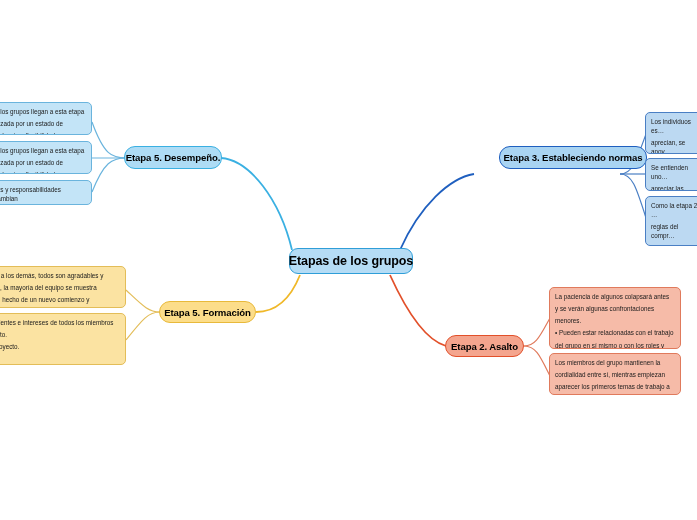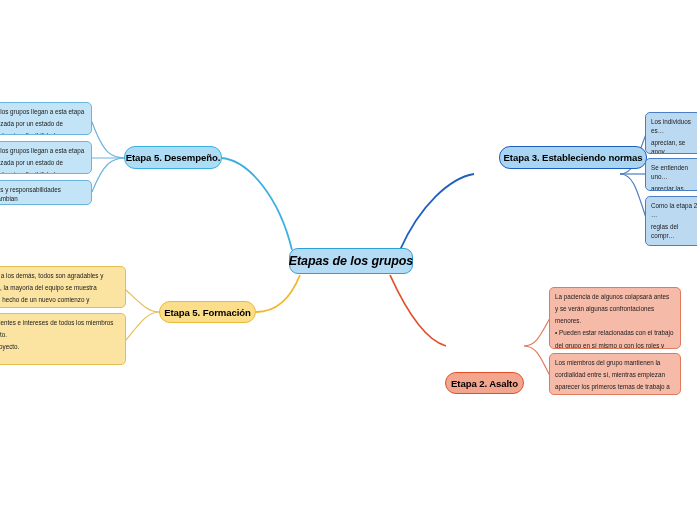--- a/index.html
+++ b/index.html
@@ -47,7 +47,6 @@
     color: #000000;
     font-size: 12.5px;
     padding: 0 10px;
-    font-style: italic;
   }
   .node-branch {
     border-radius: 11px;

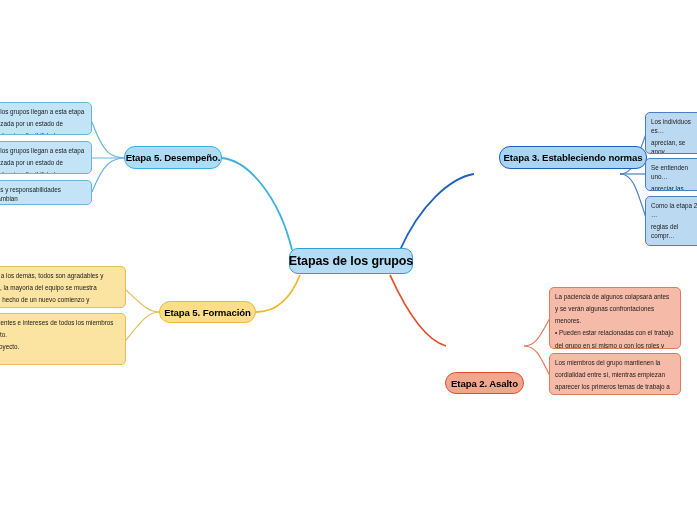--- a/index.html
+++ b/index.html
@@ -69,7 +69,6 @@
   .b-salmon {
     background: #f4a58e;
     border: 1.5px solid #e2502a;
-    margin-top: 37px;
   }
 
   

